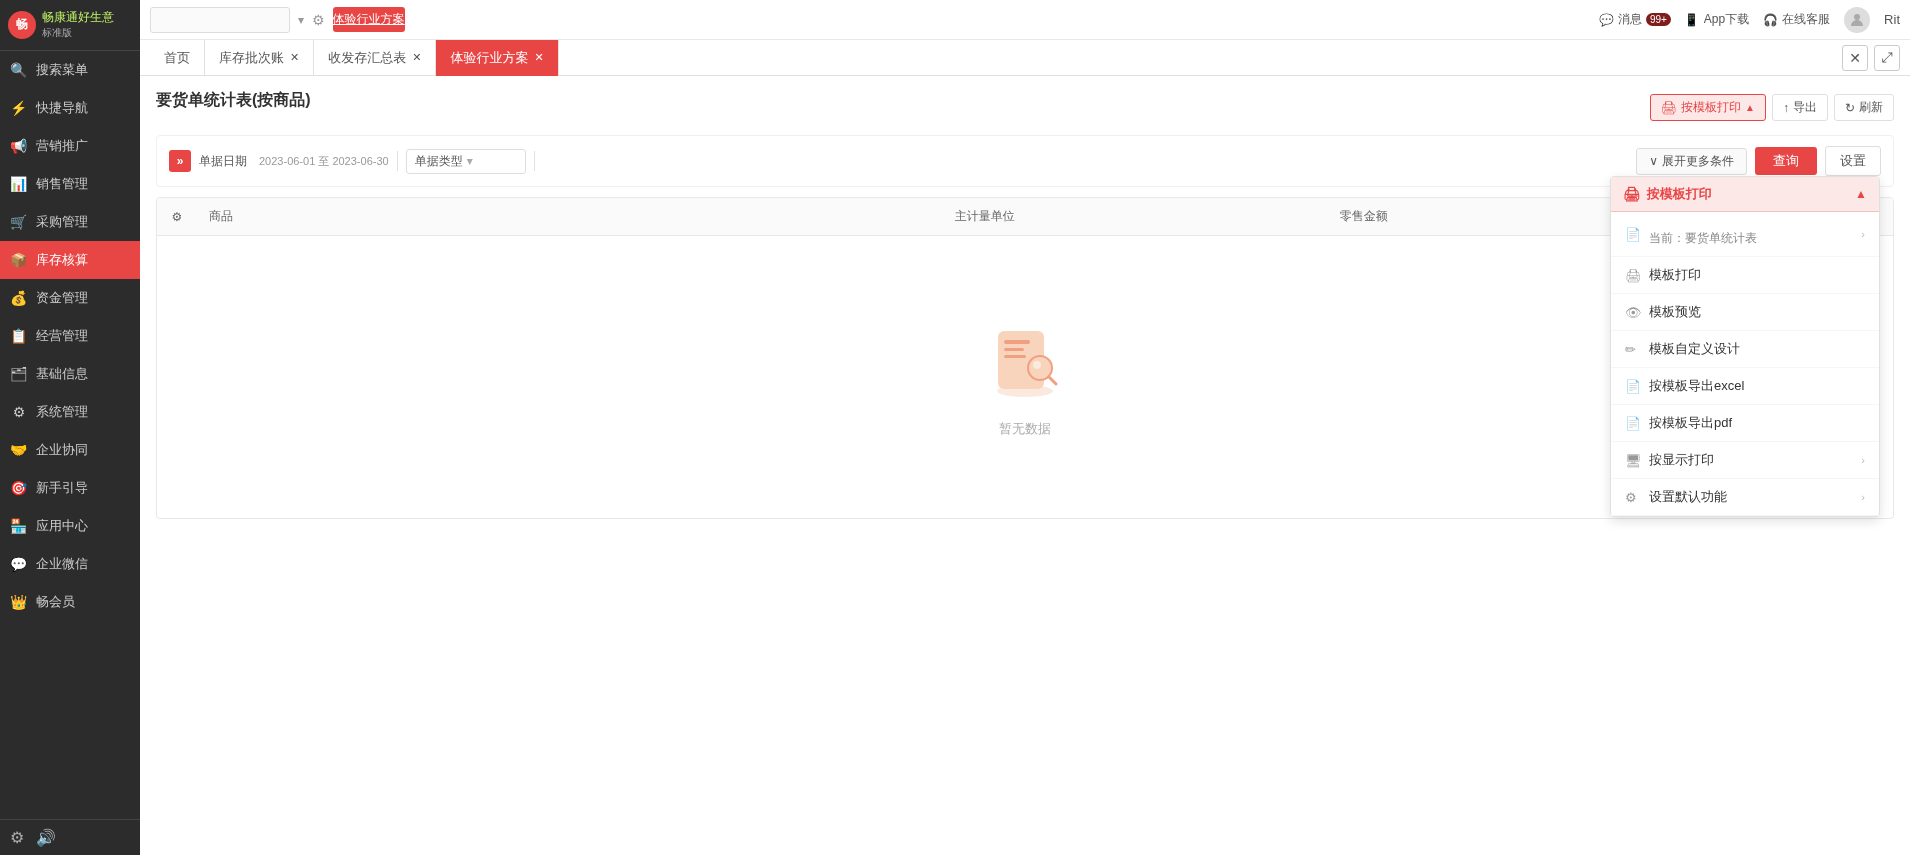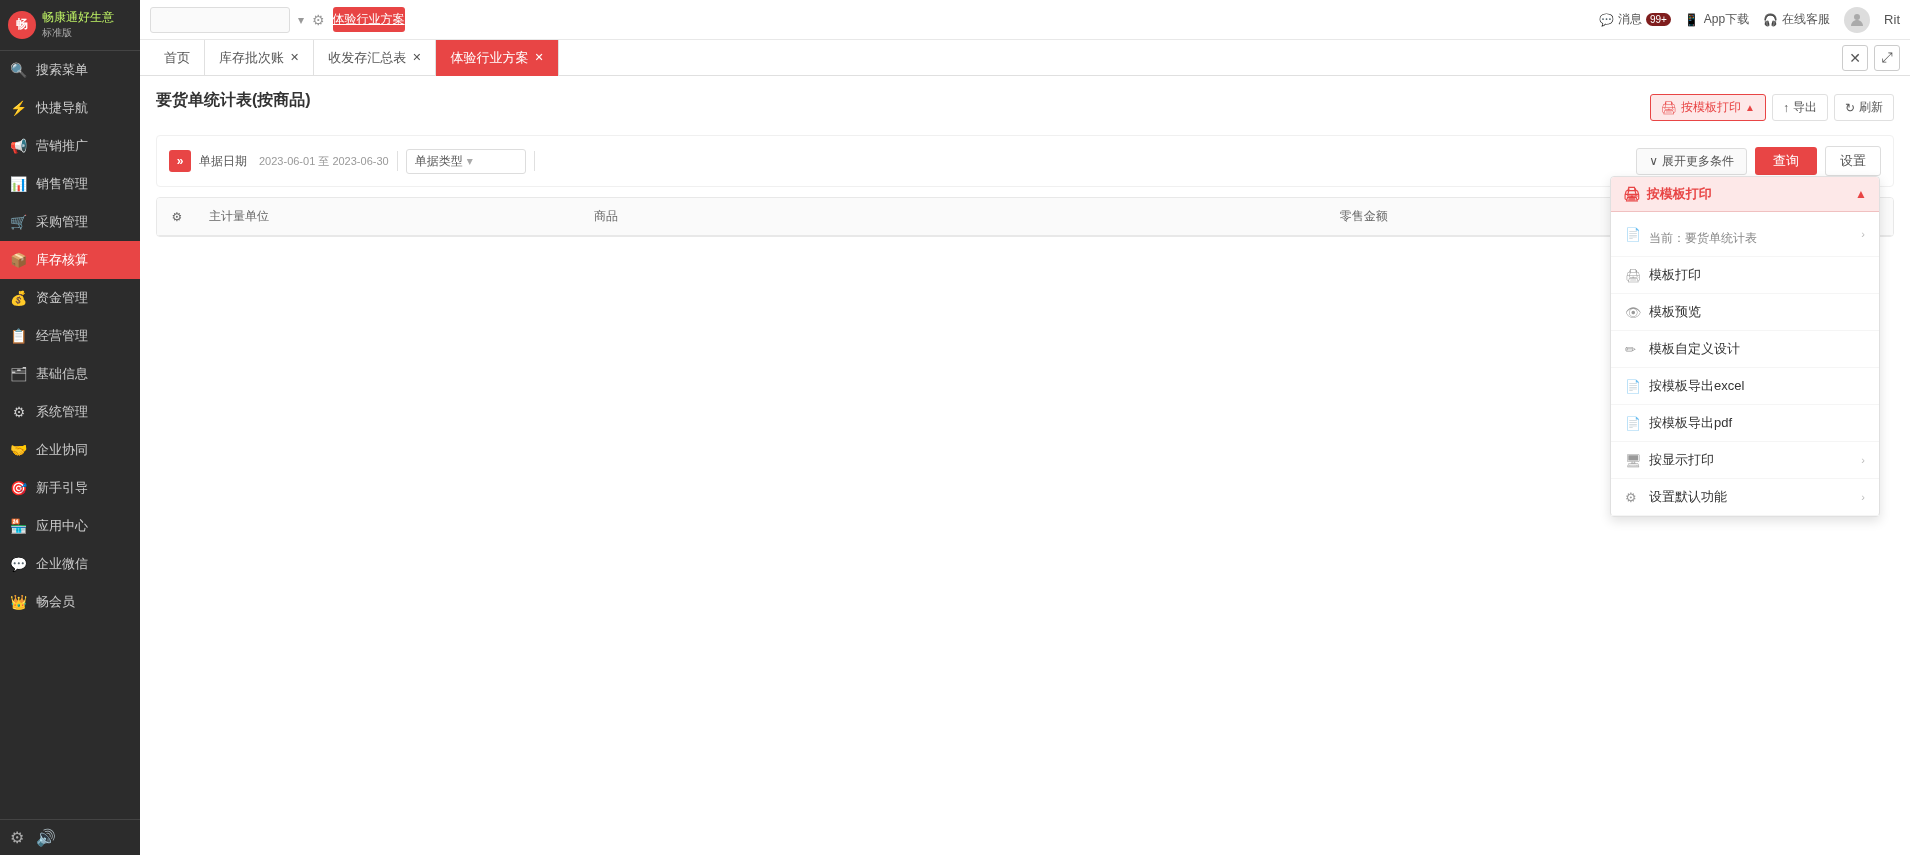--- a/index.html
+++ b/index.html
@@ -476,11 +476,11 @@
     <div class="table-container">
       <div class="table-header">
         <div class="th th-settings">⚙</div>
+        <div class="th th-product">
+          <span>商品</span>
+        </div>
         <div class="th th-unit">
           <span>主计量单位</span>
-        </div>
-        <div class="th th-product">
-          <span>商品</span>
         </div>
         <div class="th th-amount">
           <span>零售金额</span>

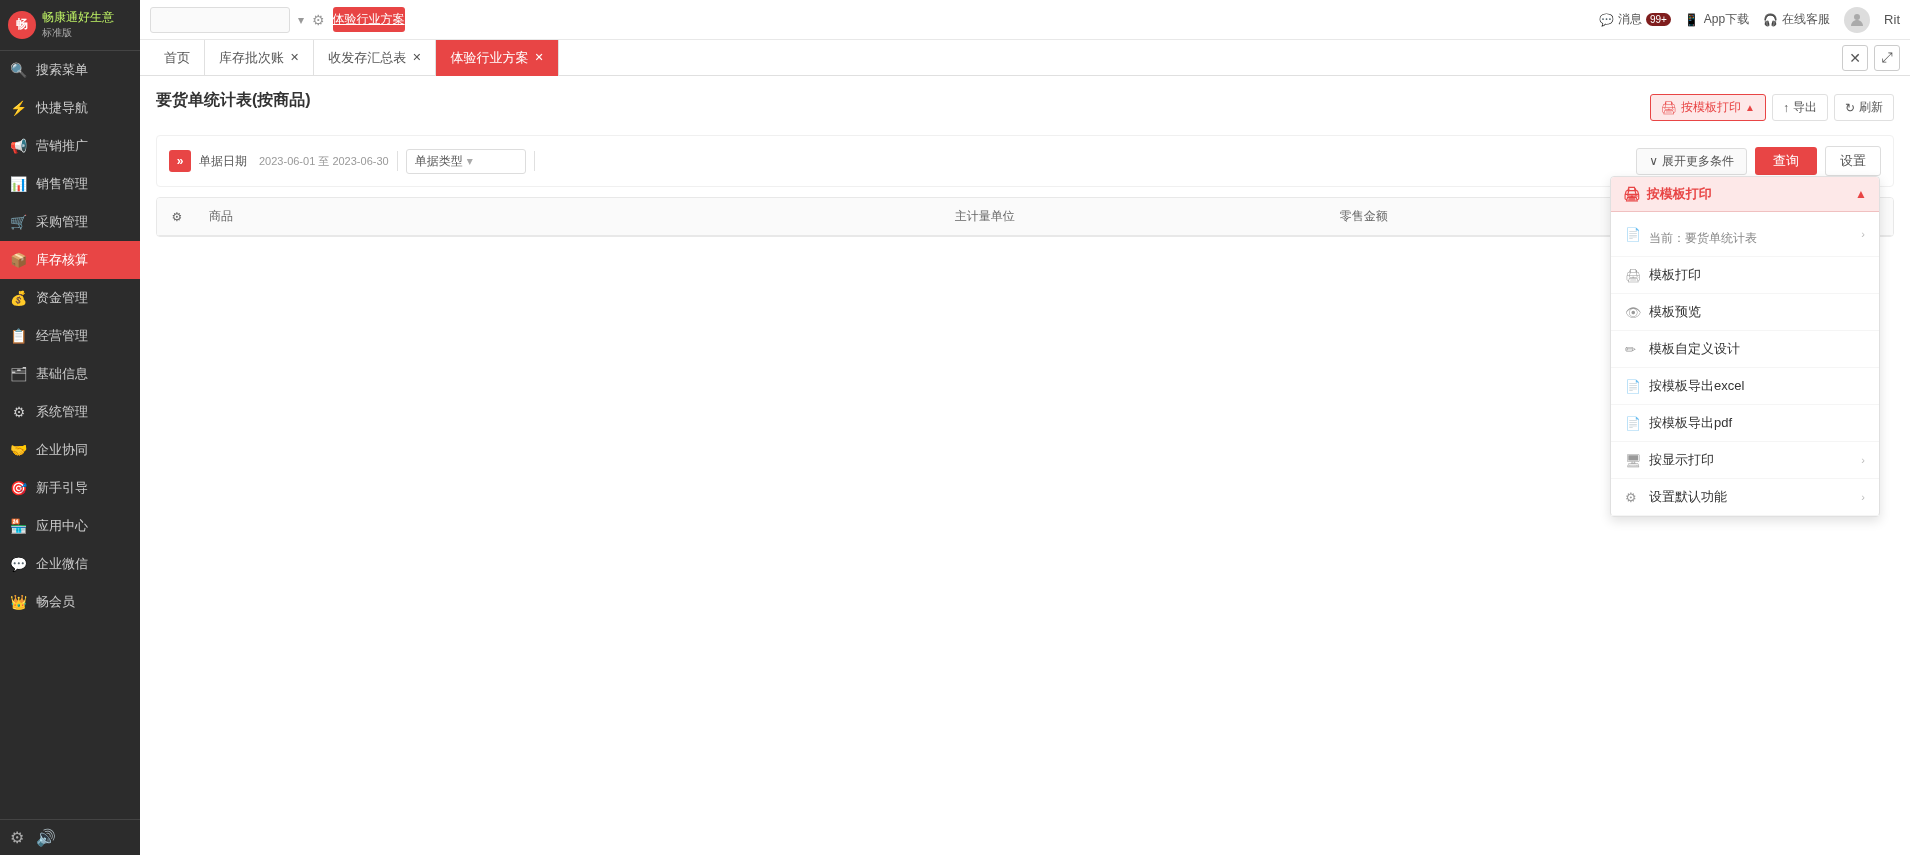--- a/index.html
+++ b/index.html
@@ -487,6 +487,22 @@
         </div>
       </div>
 
+      <div class="empty-state">
+        <div class="empty-illustration">
+          
+          <svg width="90" height="90" viewBox="0 0 90 90" fill="none" xmlns="http://www.w3.org/2000/svg">
+            <ellipse cx="45" cy="75" rx="28" ry="6" fill="#f5c8b0" opacity="0.4"></ellipse>
+            <rect x="18" y="15" width="46" height="58" rx="6" fill="#f9d4bc"></rect>
+            <rect x="24" y="24" width="26" height="4" rx="2" fill="#f0a080"></rect>
+            <rect x="24" y="32" width="20" height="3" rx="1.5" fill="#f0a080"></rect>
+            <rect x="24" y="39" width="22" height="3" rx="1.5" fill="#f0a080"></rect>
+            <circle cx="60" cy="52" r="12" fill="#f9d4bc" stroke="#f0a080" stroke-width="2"></circle>
+            <line x1="69" y1="61" x2="76" y2="68" stroke="#f0a080" stroke-width="3" stroke-linecap="round"></line>
+            <circle cx="57" cy="49" r="4" fill="#fff" opacity="0.5"></circle>
+          </svg>
+        </div>
+        <div class="empty-text">暂无数据</div>
+      </div>
     </div>
 
     <div class="print-dropdown">

